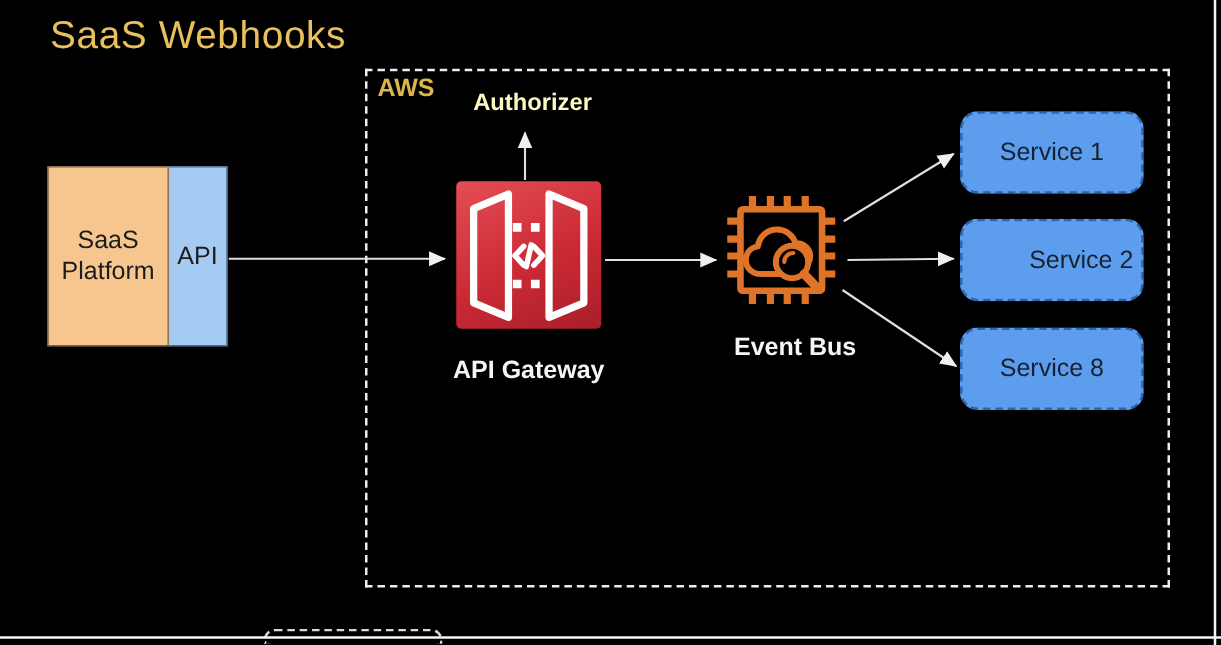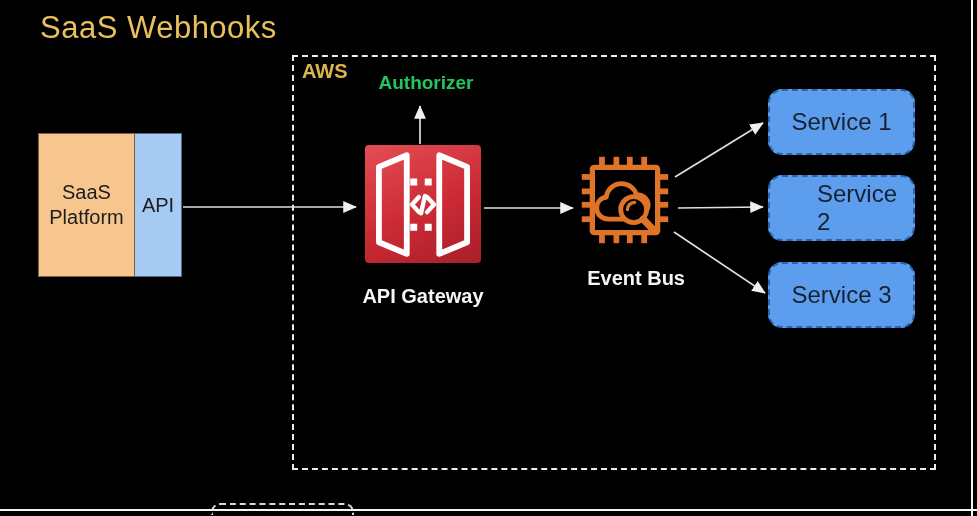--- a/index.html
+++ b/index.html
@@ -40,7 +40,7 @@
   }
   #authorizer-label{
     left:356px;top:72px;width:140px;text-align:center;
-    font-size:19px;font-weight:600;color:#22c55e;
+    font-size:19px;font-weight:600;color:#fef9c3;
   }
   
   #apigw-icon{

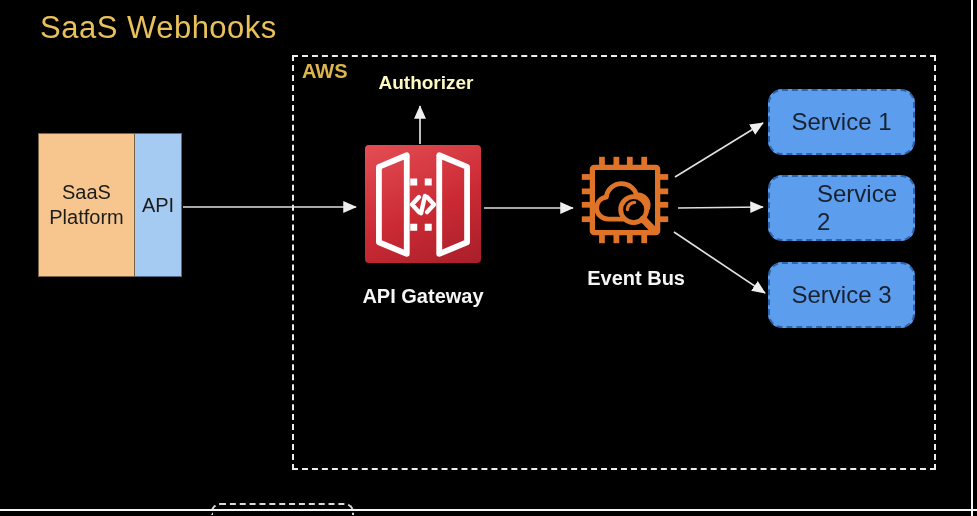--- a/index.html
+++ b/index.html
@@ -65,7 +65,7 @@
     left:768px;width:147px;height:66px;
     background:#5c9dee;border:2px dashed #2e66ad;border-radius:14px;
     display:flex;align-items:center;justify-content:center;
-    font-size:24px;color:#18222e;box-sizing:border-box;
+    font-size:20px;color:#18222e;box-sizing:border-box;
   }
   #service-1{top:89px;}
   #service-2{top:175px;padding-left:47px;}

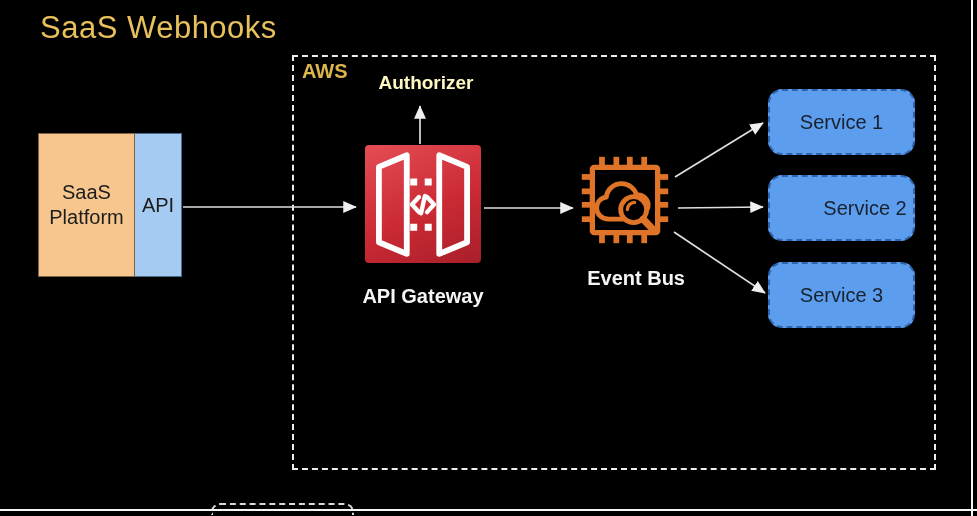--- a/index.html
+++ b/index.html
@@ -163,7 +163,7 @@
     <span>Service 2</span>
   </div>
   <div id="service-3" class="service abs">
-    <span>Service 3</span>
+    <span>Service 8</span>
   </div>
 
   <svg id="arrows" class="abs" viewBox="0 0 977 516">

